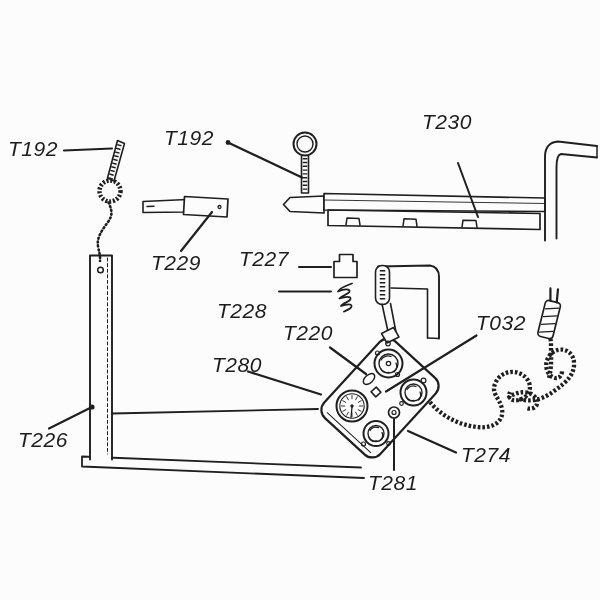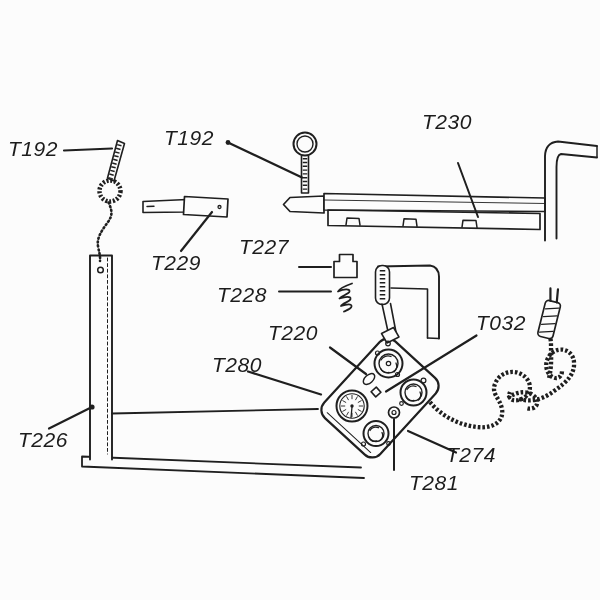--- a/index.html
+++ b/index.html
@@ -163,7 +163,7 @@
   <div class="part-label" style="left:164px;top:127px">T192</div>
   <div class="part-label" style="left:422px;top:111px">T230</div>
   <div class="part-label" style="left:151px;top:252px">T229</div>
-  <div class="part-label" style="left:239px;top:236px">T227</div>
+  <div class="part-label" style="left:239px;top:248px">T227</div>
   <div class="part-label" style="left:217px;top:284px">T228</div>
   <div class="part-label" style="left:268px;top:322px">T220</div>
   <div class="part-label" style="left:476px;top:312px">T032</div>

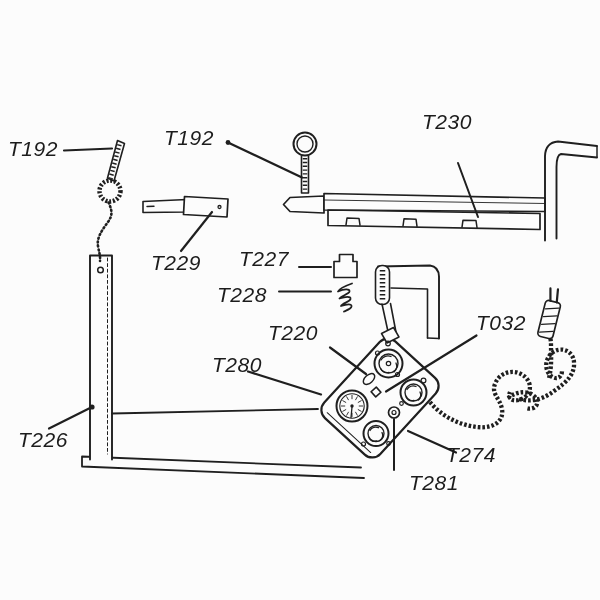--- a/index.html
+++ b/index.html
@@ -164,7 +164,7 @@
   <div class="part-label" style="left:422px;top:111px">T230</div>
   <div class="part-label" style="left:151px;top:252px">T229</div>
   <div class="part-label" style="left:239px;top:248px">T227</div>
-  <div class="part-label" style="left:217px;top:284px">T228</div>
+  <div class="part-label" style="left:217px;top:300px">T228</div>
   <div class="part-label" style="left:268px;top:322px">T220</div>
   <div class="part-label" style="left:476px;top:312px">T032</div>
   <div class="part-label" style="left:212px;top:354px">T280</div>

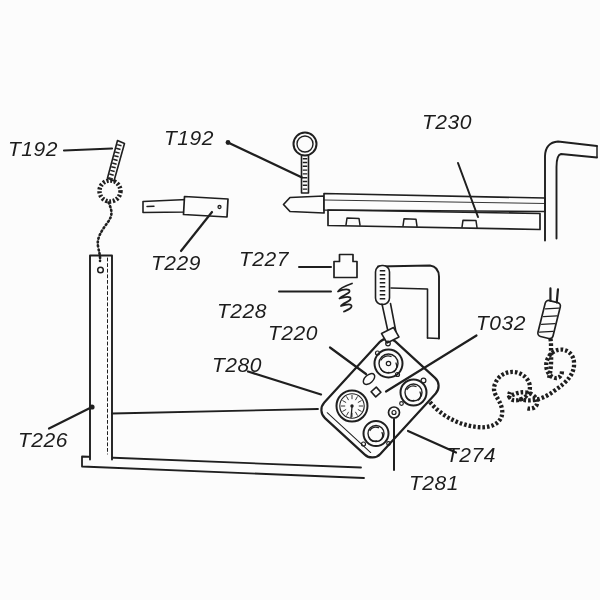--- a/index.html
+++ b/index.html
@@ -165,7 +165,7 @@
   <div class="part-label" style="left:151px;top:252px">T229</div>
   <div class="part-label" style="left:239px;top:248px">T227</div>
   <div class="part-label" style="left:217px;top:300px">T228</div>
-  <div class="part-label" style="left:268px;top:322px">T220</div>
+  <div class="part-label" style="left:283px;top:322px">T220</div>
   <div class="part-label" style="left:476px;top:312px">T032</div>
   <div class="part-label" style="left:212px;top:354px">T280</div>
   <div class="part-label" style="left:18px;top:429px">T226</div>

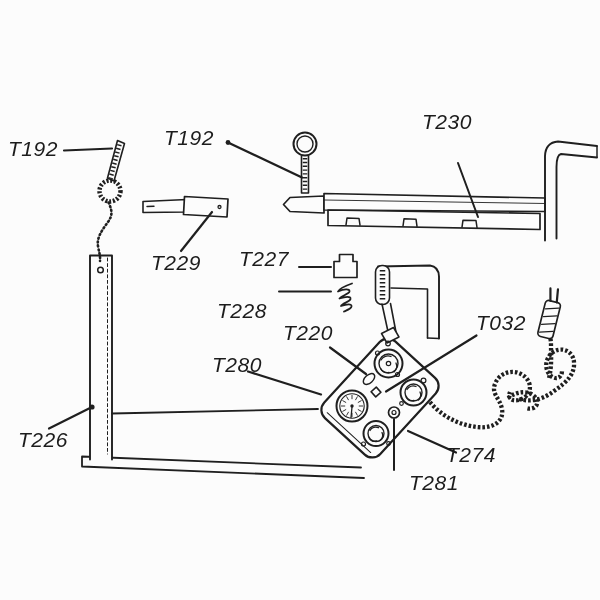--- a/index.html
+++ b/index.html
@@ -169,7 +169,7 @@
   <div class="part-label" style="left:476px;top:312px">T032</div>
   <div class="part-label" style="left:212px;top:354px">T280</div>
   <div class="part-label" style="left:18px;top:429px">T226</div>
-  <div class="part-label" style="left:446px;top:444px">T274</div>
+  <div class="part-label" style="left:461px;top:444px">T274</div>
   <div class="part-label" style="left:409px;top:472px">T281</div>
 
 </div>

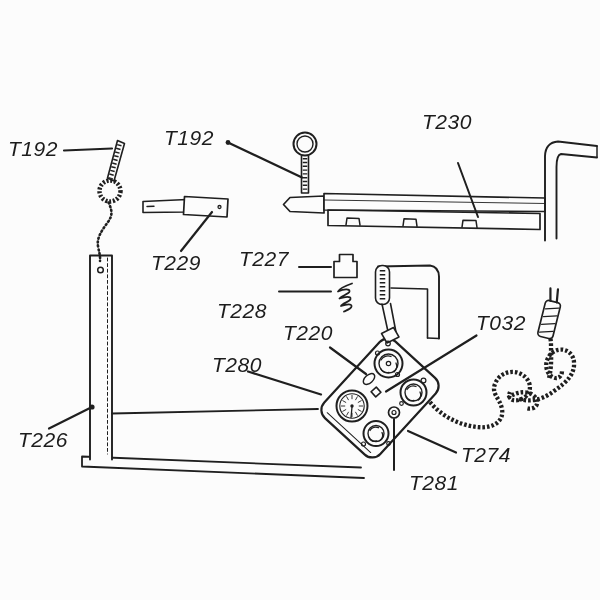--- a/index.html
+++ b/index.html
@@ -170,7 +170,7 @@
   <div class="part-label" style="left:212px;top:354px">T280</div>
   <div class="part-label" style="left:18px;top:429px">T226</div>
   <div class="part-label" style="left:461px;top:444px">T274</div>
-  <div class="part-label" style="left:409px;top:472px">T281</div>
+  <div class="part-label" style="left:368px;top:472px">T281</div>
 
 </div>
 

